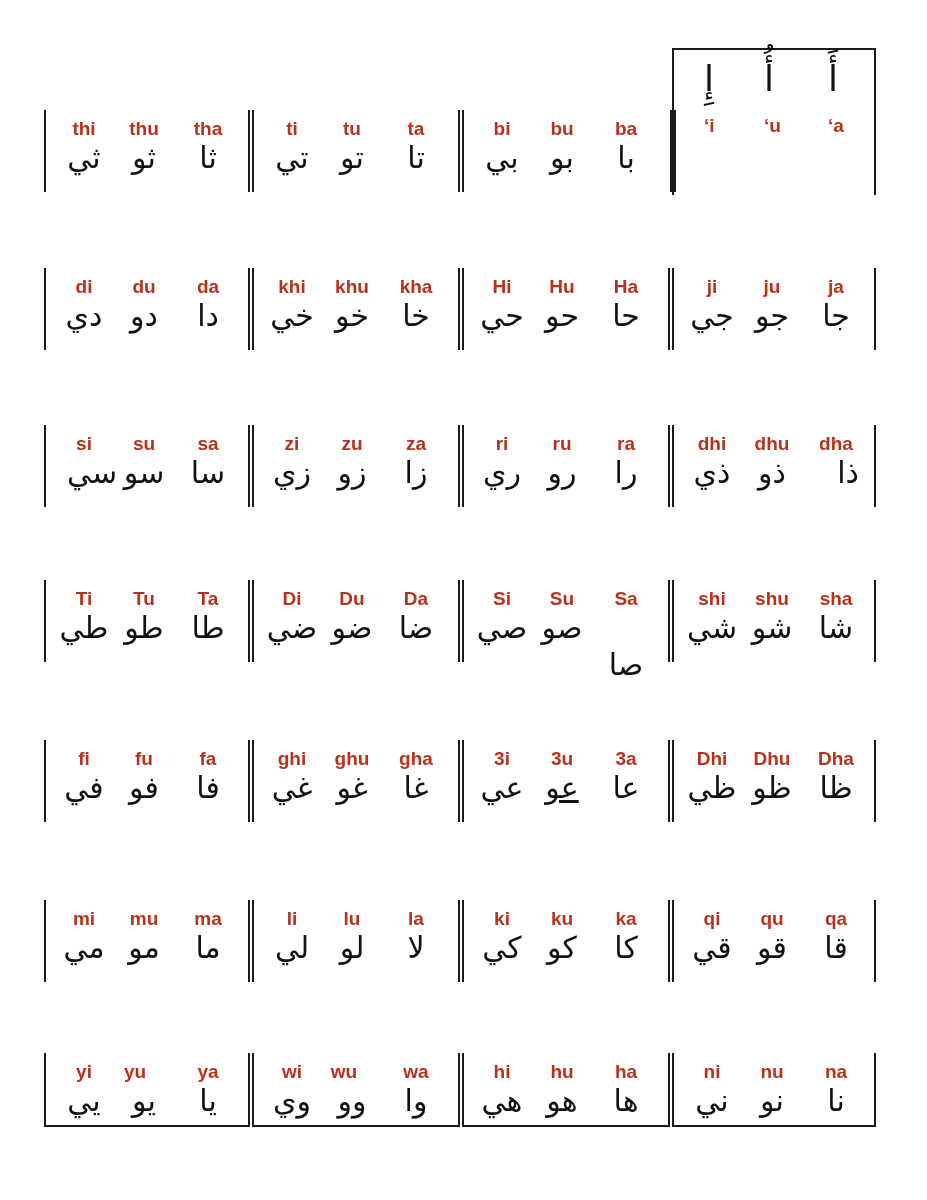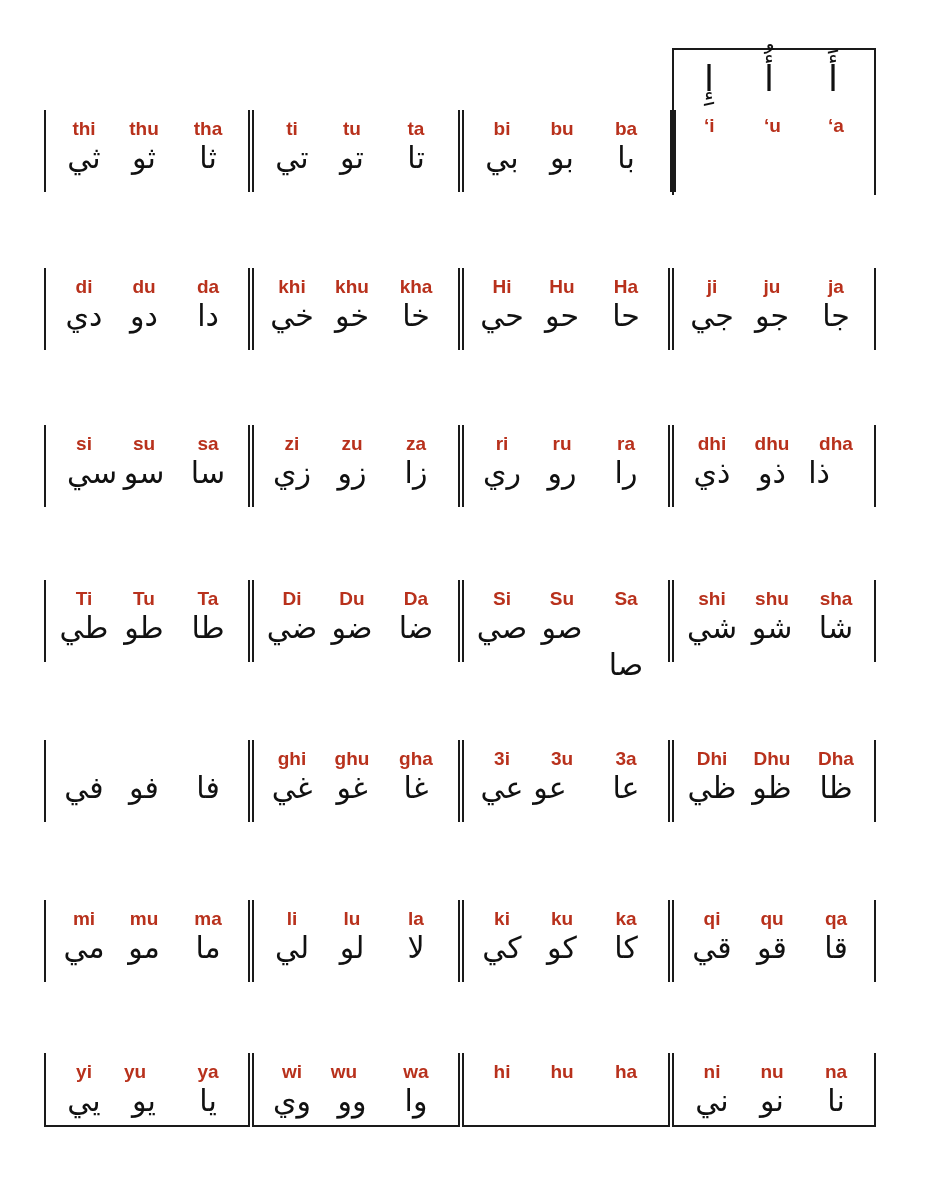--- a/index.html
+++ b/index.html
@@ -171,7 +171,7 @@
         <div class="arabic">
           <span style="left: 40px;">ذي</span>
           <span style="left: 100px;">ذو</span>
-          <span style="left: 147px; text-align: right;">ذا</span>
+          <span style="left: 176px; text-align: right;">ذا</span>
         </div>
       </div>
       <div class="bar" style="left: 0px;"></div>

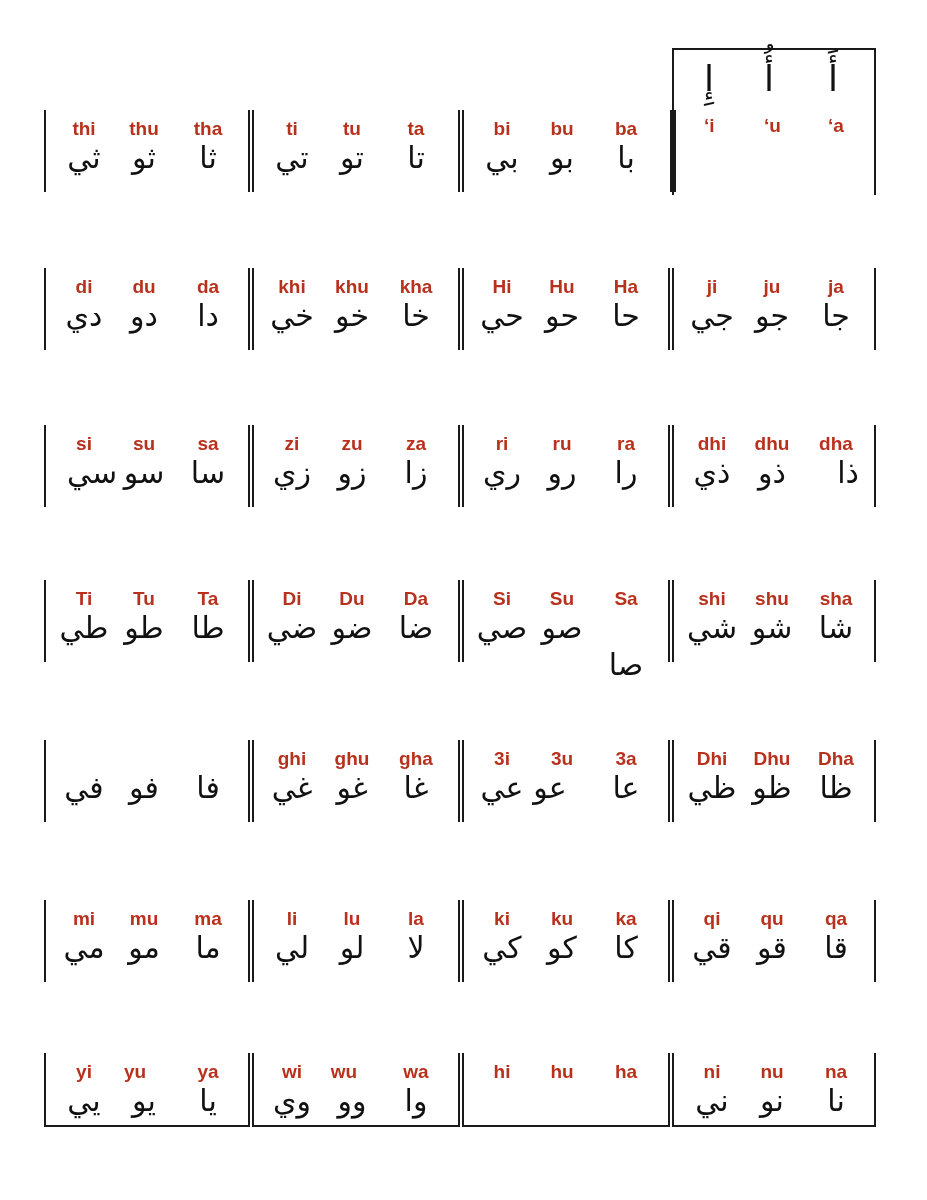--- a/index.html
+++ b/index.html
@@ -243,6 +243,11 @@
     </div>
     <div class="row" style="top: 740px; height: 82px;">
       <div class="cell" style="left: 0px; width: 206px;">
+        <div class="translit">
+          <span style="left: 40px;">fi</span>
+          <span style="left: 100px;">fu</span>
+          <span style="left: 164px;">fa</span>
+        </div>
         <div class="arabic">
           <span style="left: 40px;">في</span>
           <span style="left: 100px;">فو</span>

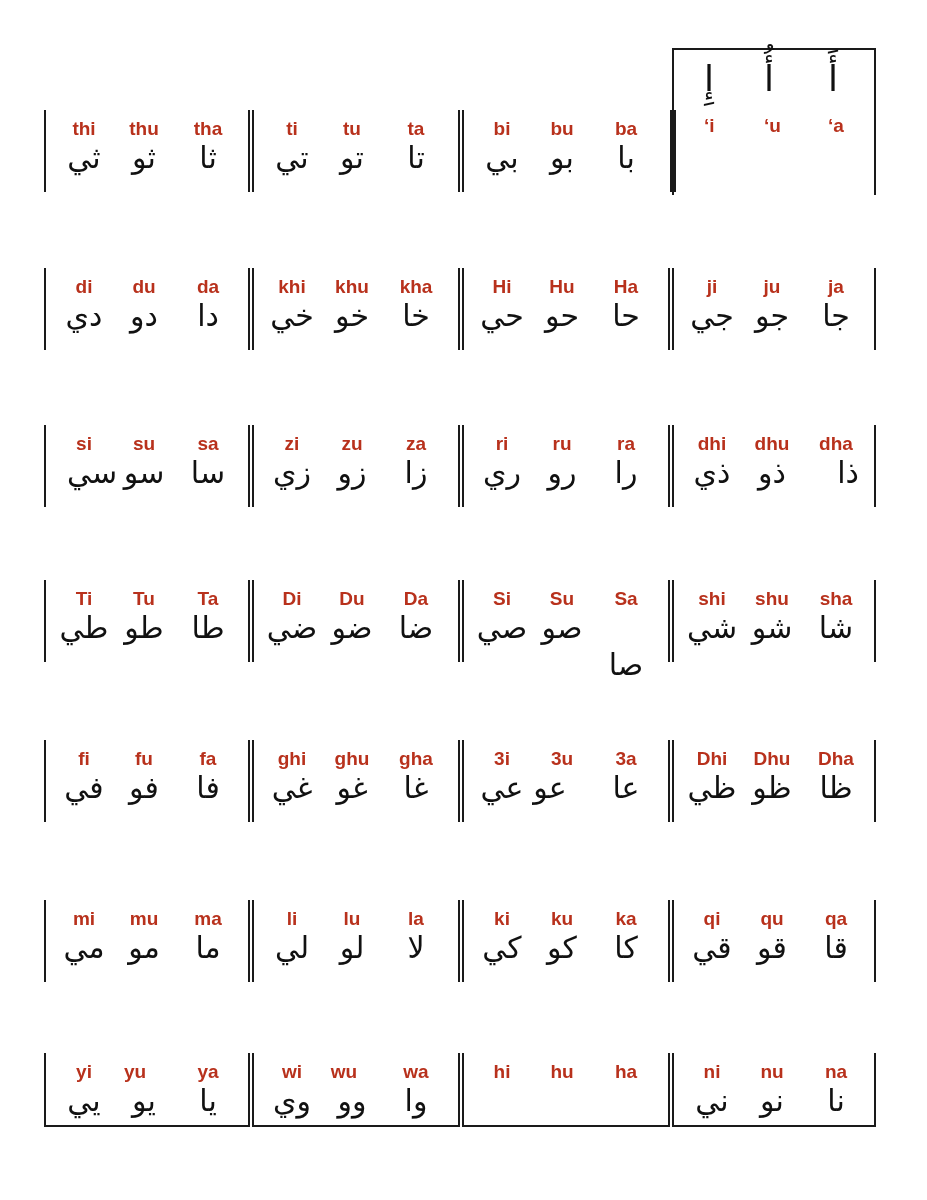--- a/index.html
+++ b/index.html
@@ -274,7 +274,7 @@
         </div>
         <div class="arabic">
           <span style="left: 40px;">عي</span>
-          <span style="left: 88px;">عو</span>
+          <span style="left: 100px; text-decoration: underline;">عو</span>
           <span style="left: 164px;">عا</span>
         </div>
       </div>

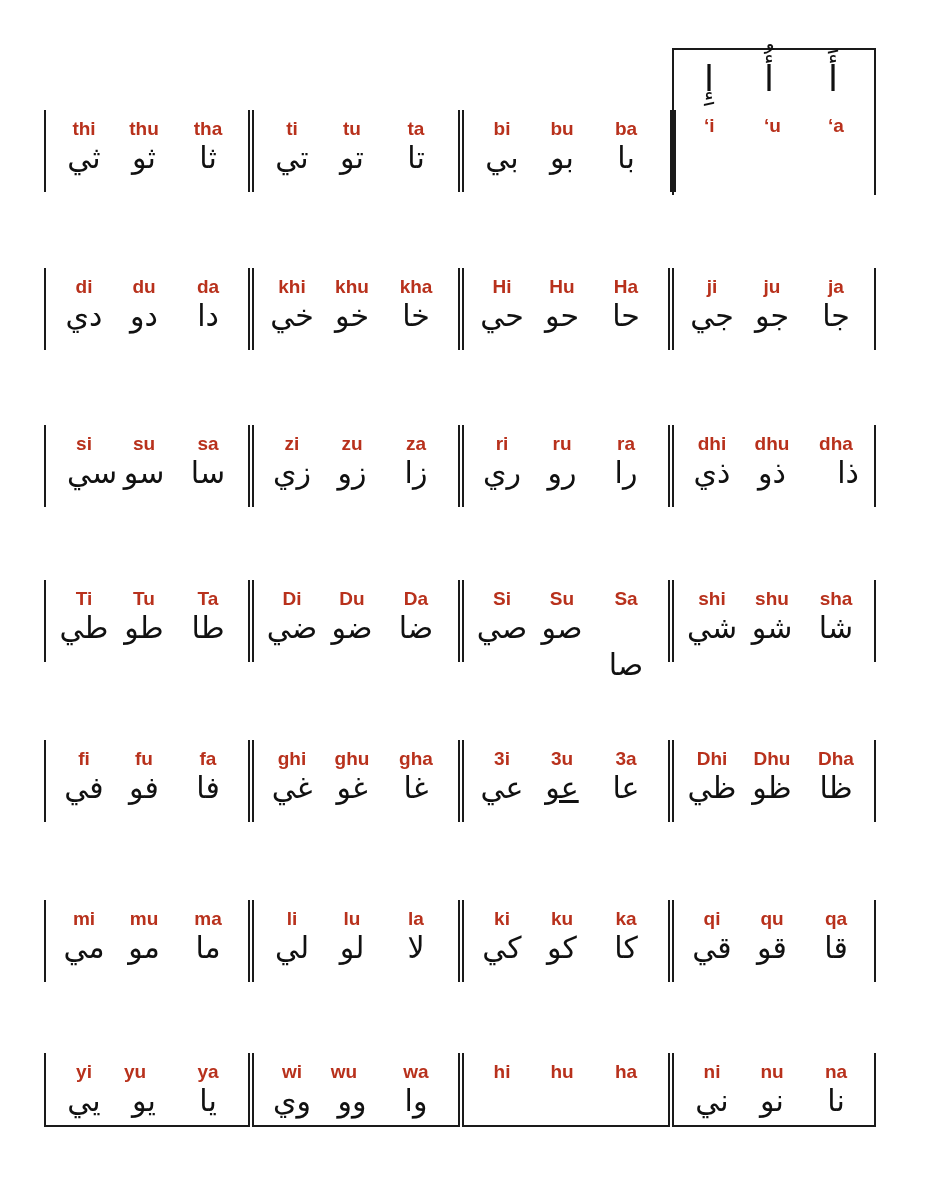--- a/index.html
+++ b/index.html
@@ -388,6 +388,11 @@
           <span style="left: 100px;">hu</span>
           <span style="left: 164px;">ha</span>
         </div>
+        <div class="arabic">
+          <span style="left: 40px;">هي</span>
+          <span style="left: 100px;">هو</span>
+          <span style="left: 164px;">ها</span>
+        </div>
       </div>
       <div class="cell" style="left: 628px; width: 206px;">
         <div class="translit">

